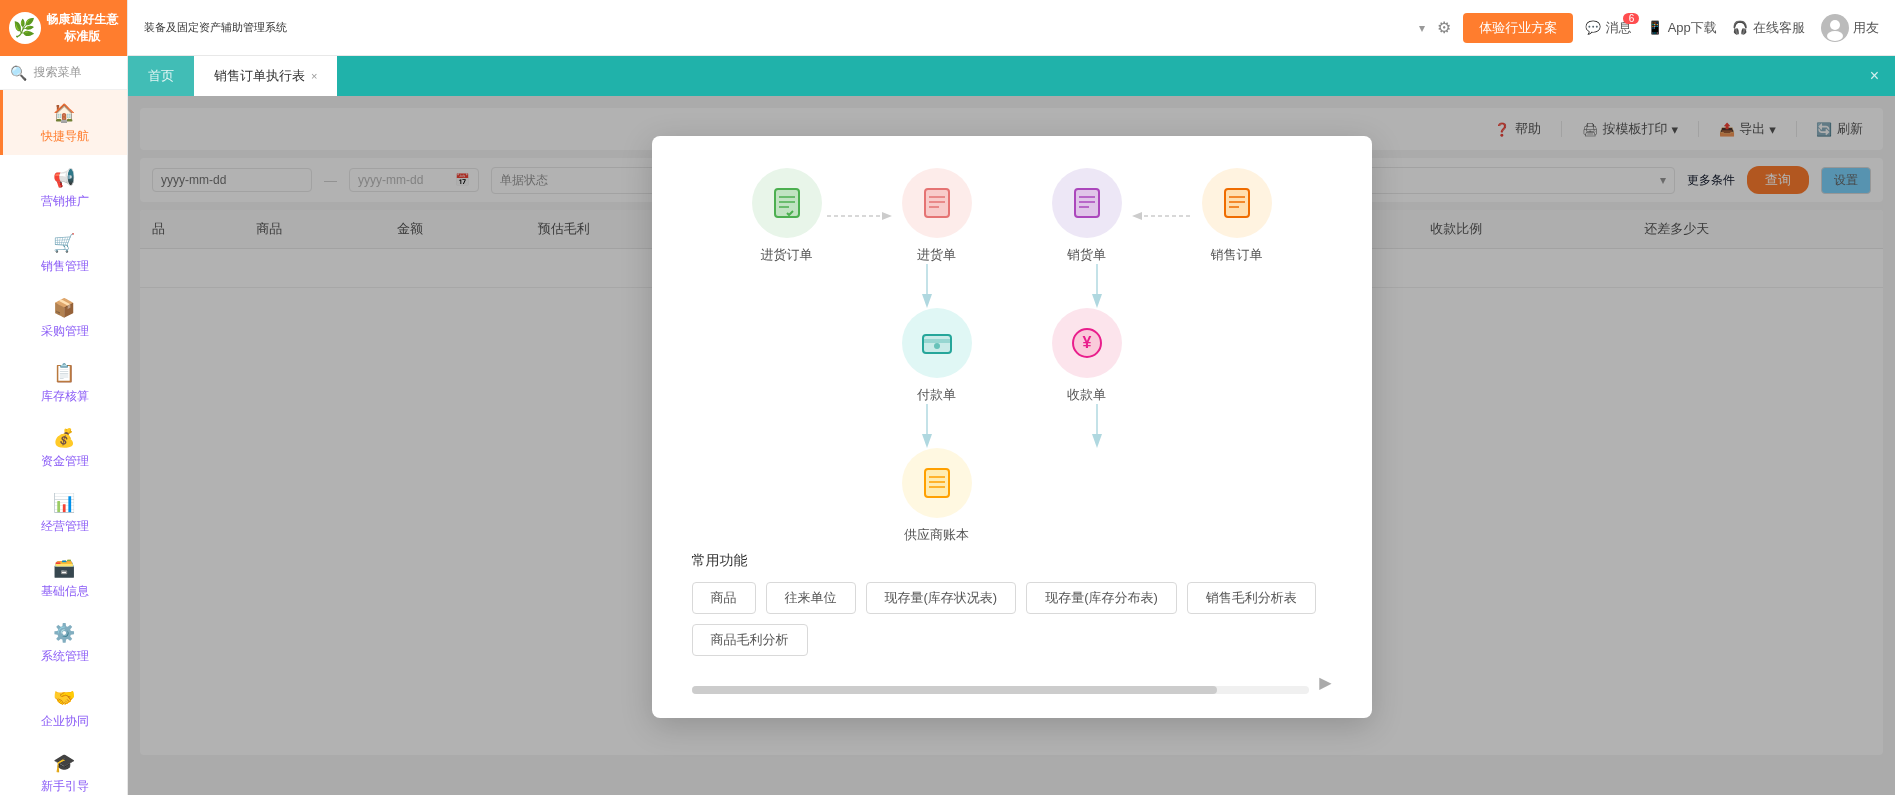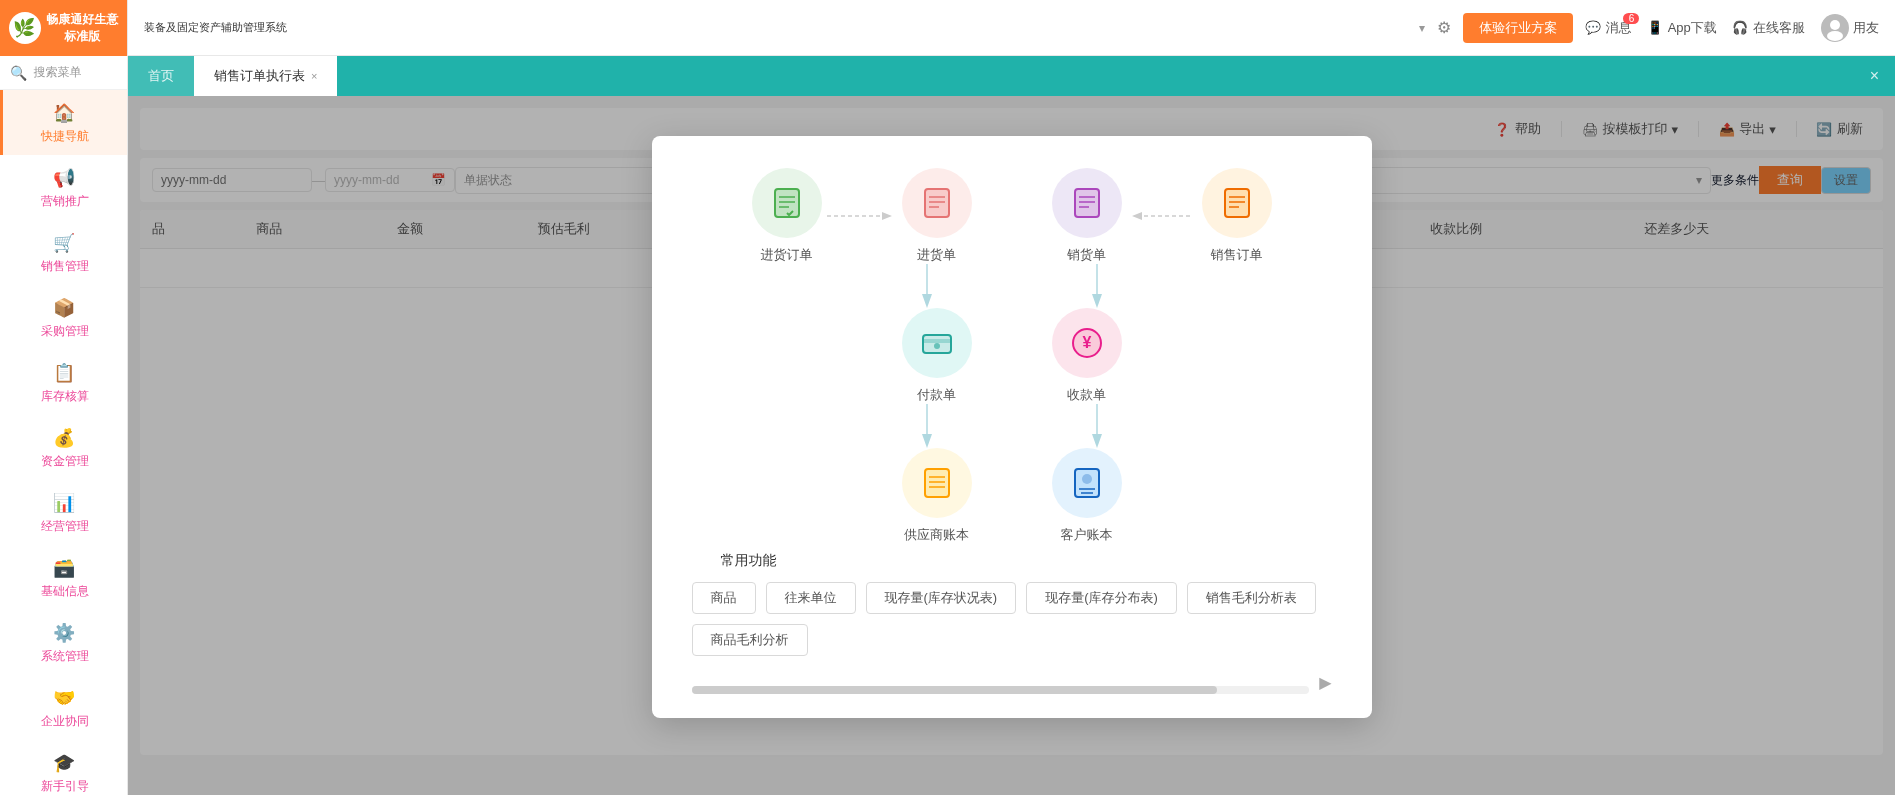--- a/index.html
+++ b/index.html
@@ -52,7 +52,7 @@
     .toolbar-sep { width: 1px; height: 16px; background: #e8e8e8; }
 
     
-    .filter-row { background: #fff; border-radius: 4px; padding: 8px 12px; margin-bottom: 8px; display: flex; align-items: center; }
+    .filter-row { background: #fff; border-radius: 4px; padding: 8px 12px; margin-bottom: 8px; display: flex; align-items: center; gap: 12px; }
     .filter-input { border: 1px solid #e8e8e8; border-radius: 4px; padding: 4px 8px; font-size: 12px; color: #999; outline: none; width: 160px; }
     .filter-date { border: 1px solid #e8e8e8; border-radius: 4px; padding: 4px 8px; font-size: 12px; color: #bbb; width: 130px; display: flex; align-items: center; gap: 4px; }
     .filter-select { border: 1px solid #e8e8e8; border-radius: 4px; padding: 4px 8px; font-size: 12px; color: #999; flex: 1; min-width: 120px; display: flex; align-items: center; justify-content: space-between; }

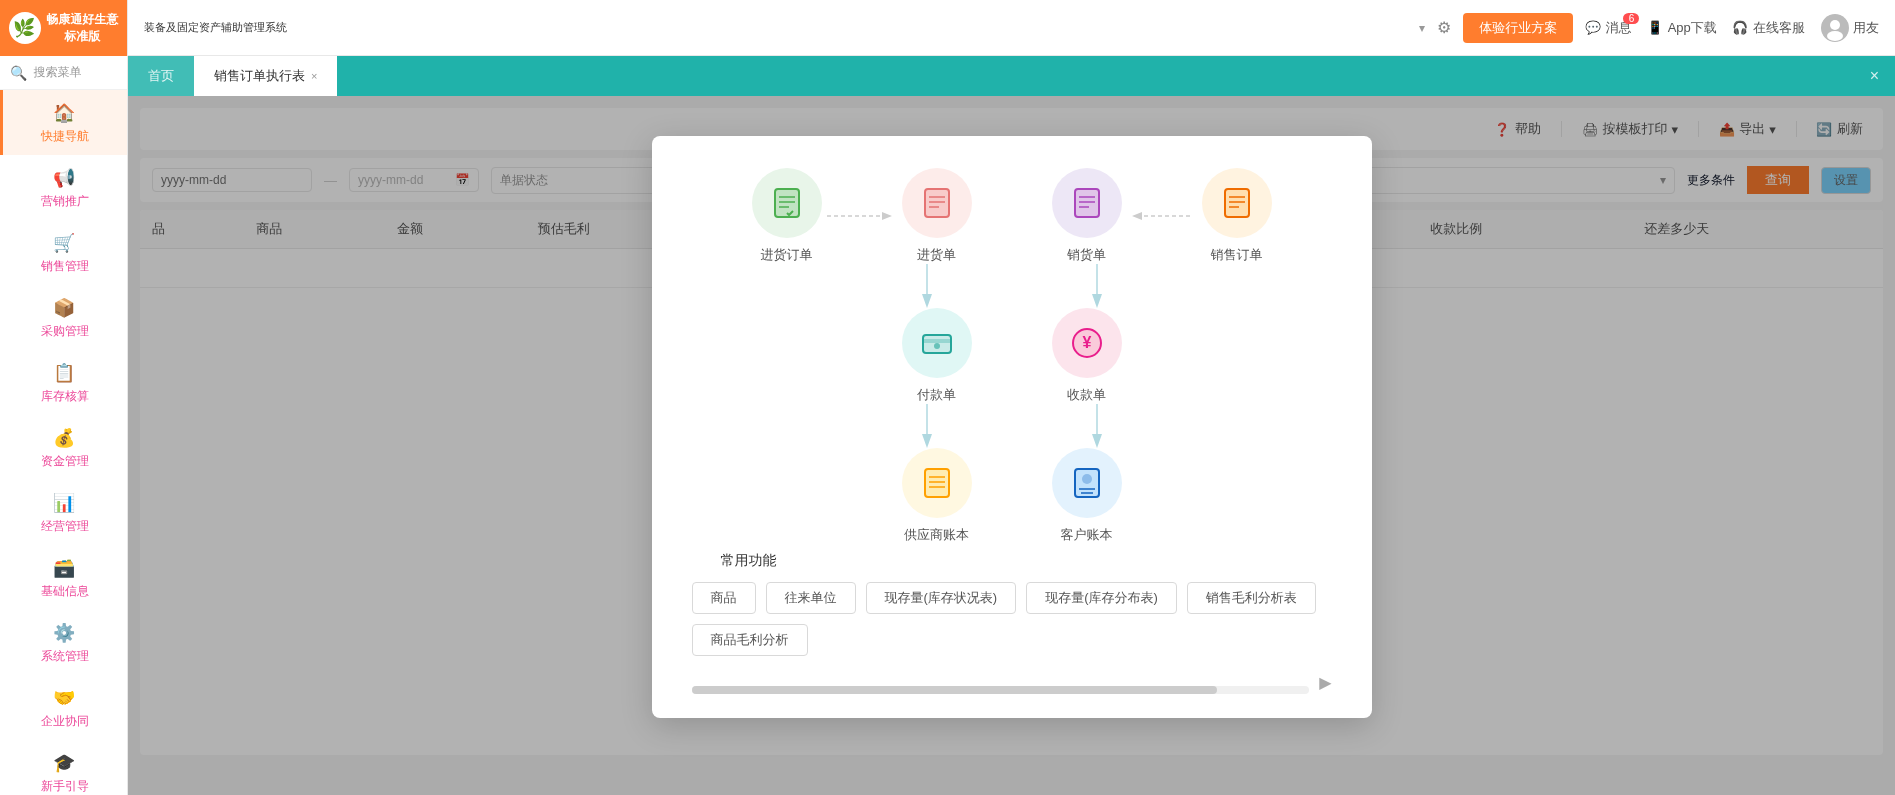--- a/index.html
+++ b/index.html
@@ -57,7 +57,7 @@
     .filter-date { border: 1px solid #e8e8e8; border-radius: 4px; padding: 4px 8px; font-size: 12px; color: #bbb; width: 130px; display: flex; align-items: center; gap: 4px; }
     .filter-select { border: 1px solid #e8e8e8; border-radius: 4px; padding: 4px 8px; font-size: 12px; color: #999; flex: 1; min-width: 120px; display: flex; align-items: center; justify-content: space-between; }
     .more-conditions { color: #0f172a; font-size: 12px; cursor: pointer; }
-    .query-btn { background: #ff7d2e; color: #fff; border: none; padding: 5px 18px; border-radius: 0; font-size: 13px; cursor: pointer; }
+    .query-btn { background: #ff7d2e; color: #fff; border: none; padding: 5px 18px; border-radius: 12px; font-size: 13px; cursor: pointer; }
     .set-btn { background: #7dd3fc; color: #666; border: 1px solid #d9d9d9; padding: 4px 12px; border-radius: 4px; font-size: 12px; cursor: pointer; }
 
     

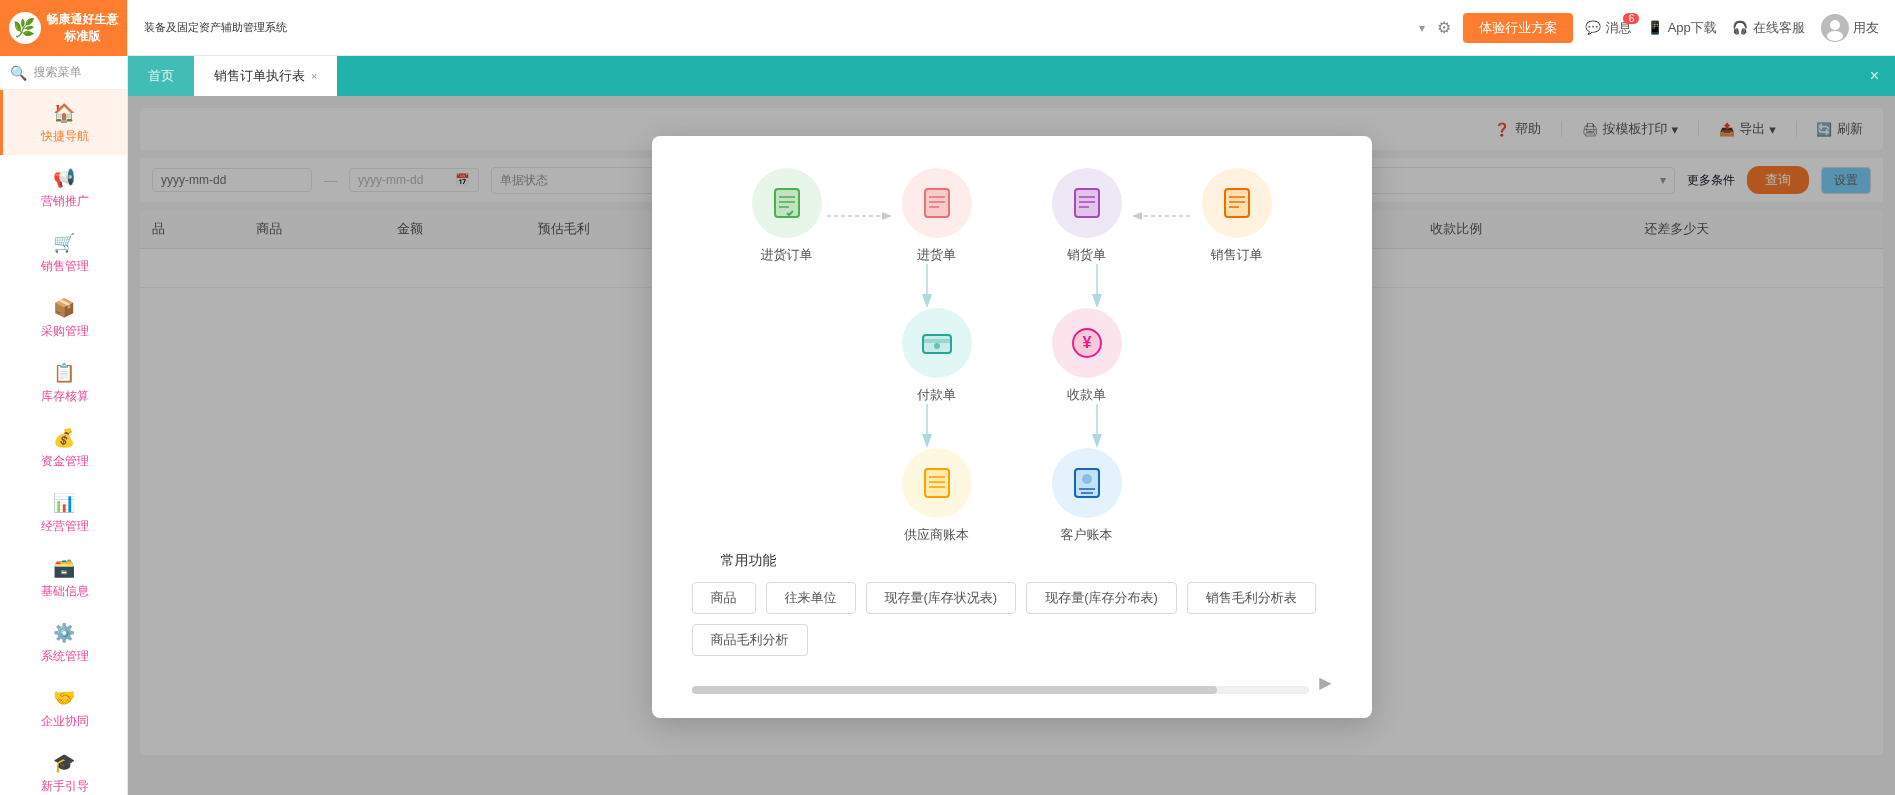--- a/index.html
+++ b/index.html
@@ -19,7 +19,7 @@
     .sidebar-item { display: flex; flex-direction: column; align-items: center; padding: 12px 8px 10px; cursor: pointer; border-left: 3px solid transparent; gap: 4px; }
     .sidebar-item.active { background: #fff3eb; border-left-color: #ff7d2e; }
     .sidebar-item-icon { font-size: 18px; }
-    .sidebar-item-label { font-size: 12px; color: #ec4899; }
+    .sidebar-item-label { font-size: 12px; color: #8b5cf6; }
     .sidebar-item.active .sidebar-item-label { color: #ff7d2e; }
 
     

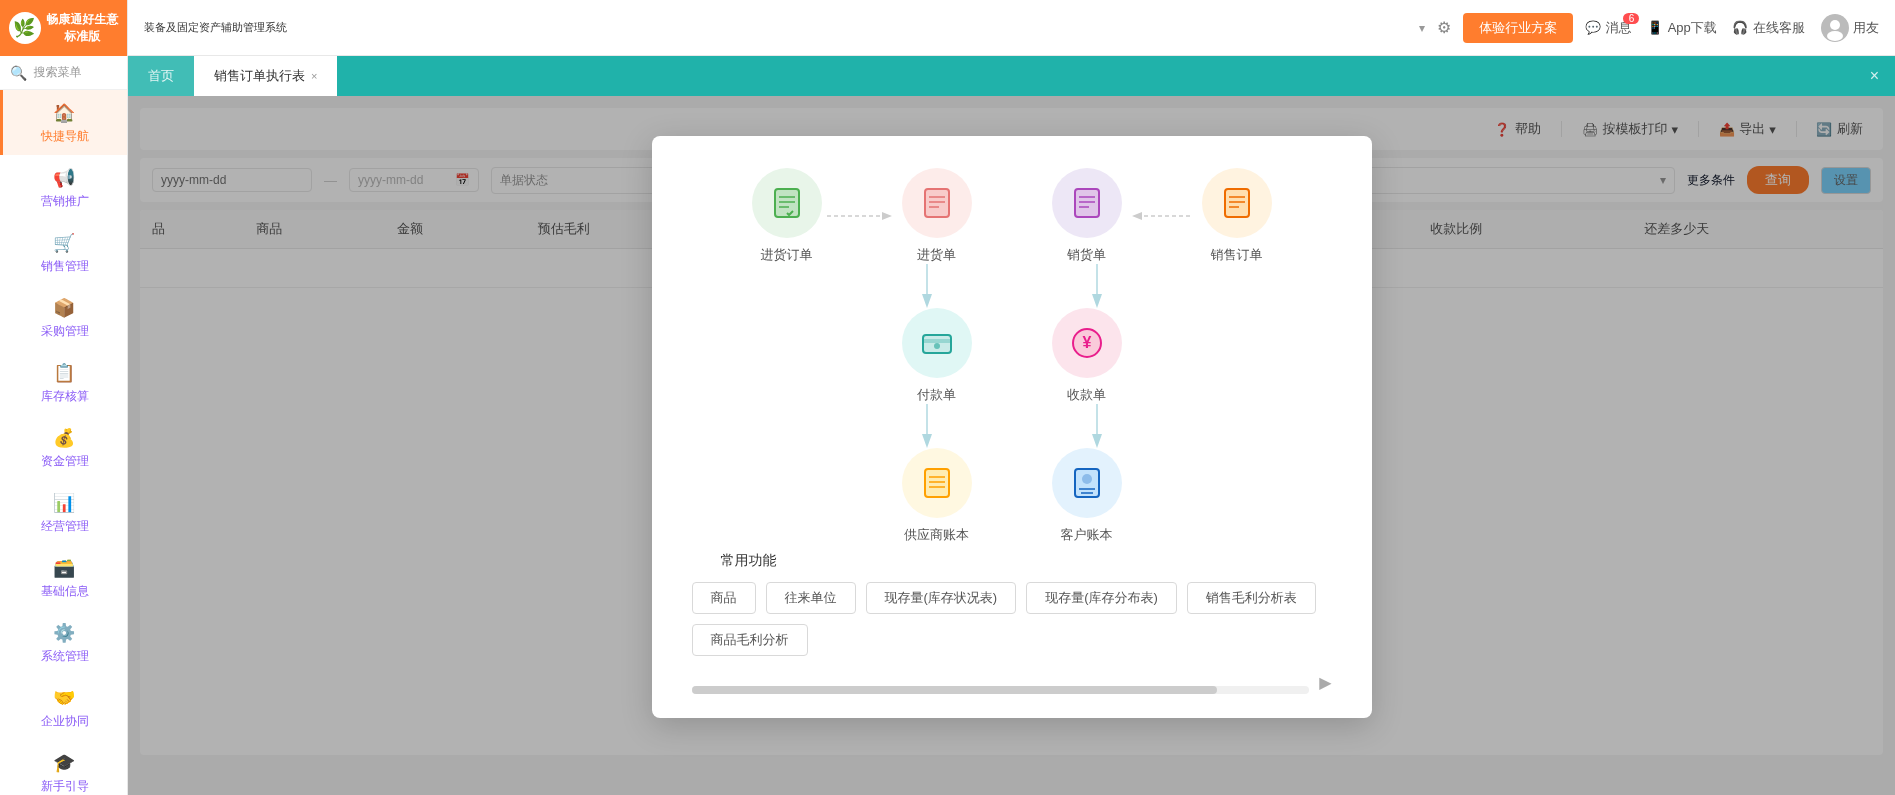--- a/index.html
+++ b/index.html
@@ -430,20 +430,6 @@
                 </svg>
             </div>
 
-            <div style="align-self:flex-start;">
-              <div class="flow-node">
-                <div class="flow-circle circle-blue">
-                  <svg width="36" height="36" viewBox="0 0 36 36">
-                      <rect x="6" y="4" width="24" height="28" rx="3" fill="#90caf9" opacity="0.4"></rect>
-                      <rect x="6" y="4" width="24" height="28" rx="3" fill="none" stroke="#1565c0" stroke-width="2"></rect>
-                      <circle cx="18" cy="14" r="5" fill="#1565c0" opacity="0.3"></circle>
-                      <line x1="10" y1="24" x2="26" y2="24" stroke="#1565c0" stroke-width="1.5"></line>
-                      <line x1="12" y1="28" x2="24" y2="28" stroke="#1565c0" stroke-width="1.5"></line>
-                    </svg>
-                </div>
-                <span class="flow-label">客户账本</span>
-              </div>
-            </div>
           </div>
         </div>
 

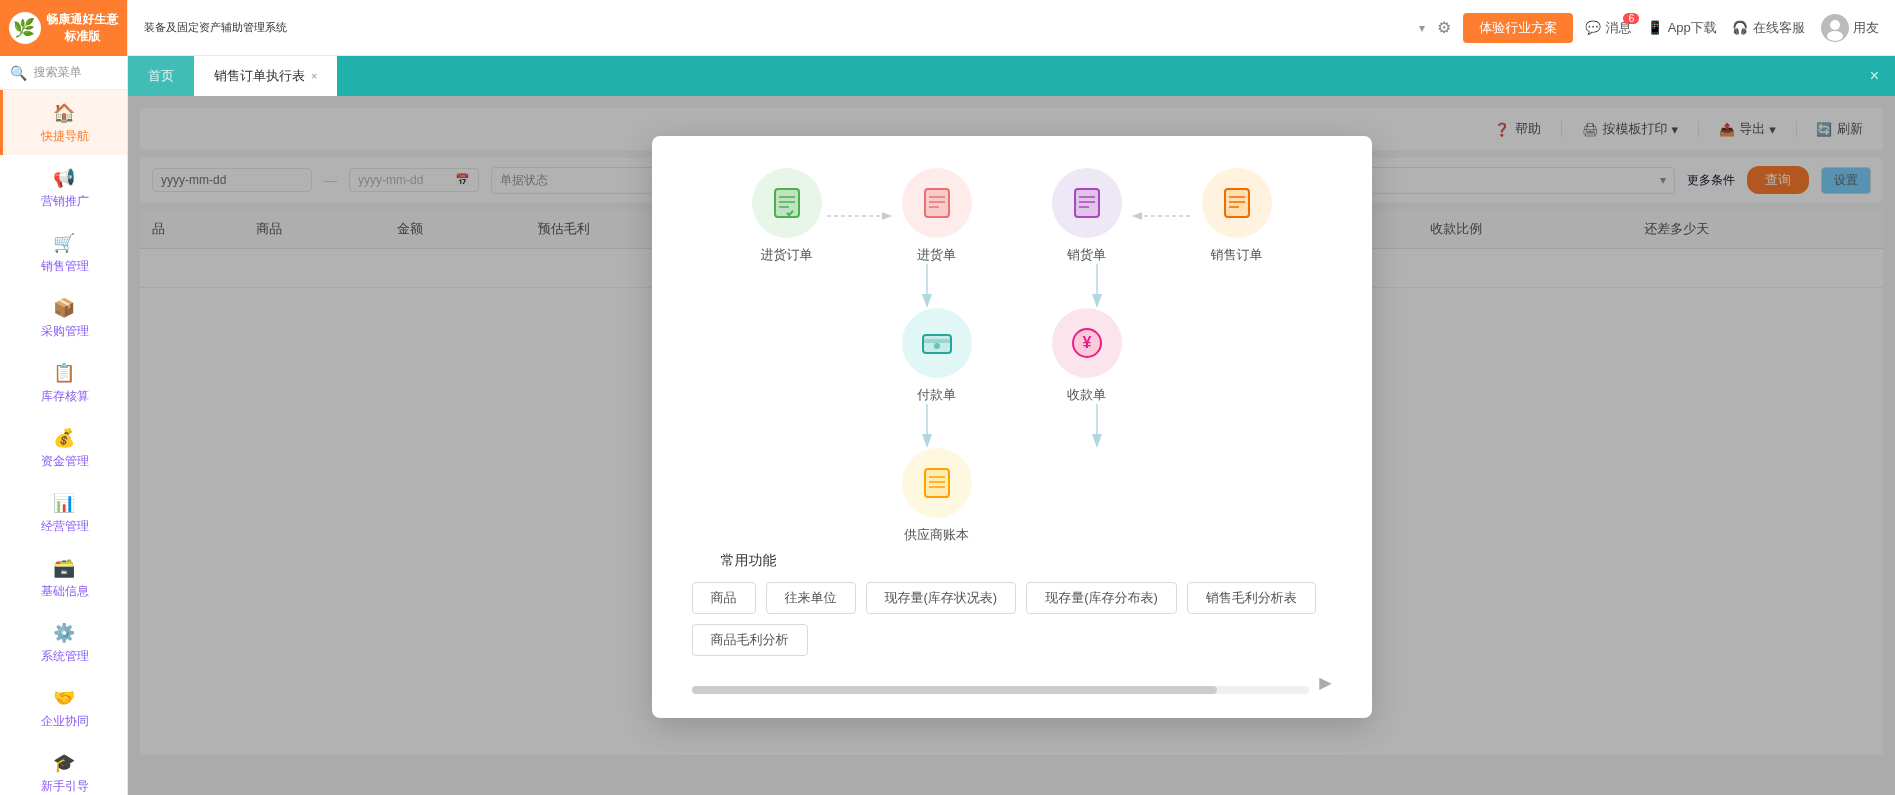--- a/index.html
+++ b/index.html
@@ -89,7 +89,7 @@
 
     
     .common-func { margin-top: 8px; }
-    .common-func-title { font-size: 14px; color: #333; font-weight: 500; margin-bottom: 12px; margin-left: 29px; }
+    .common-func-title { font-size: 14px; color: #333; font-weight: 500; margin-bottom: 12px; }
     .func-buttons { display: flex; flex-wrap: wrap; gap: 10px; }
     .func-btn { border: 1px solid #d9d9d9; background: #fff; color: #555; padding: 6px 18px; border-radius: 4px; font-size: 13px; cursor: pointer; }
 

